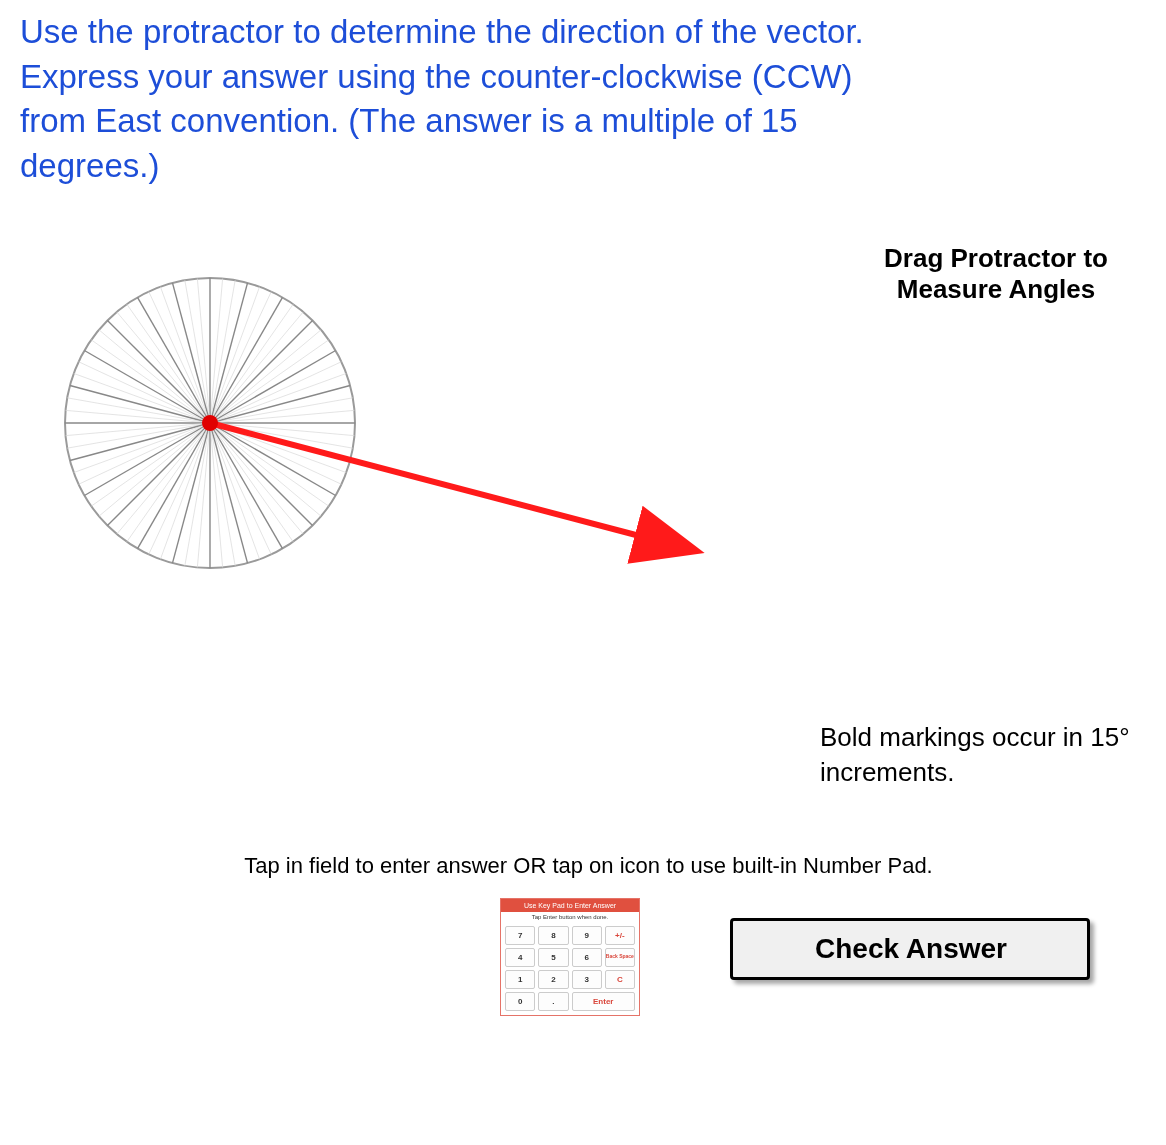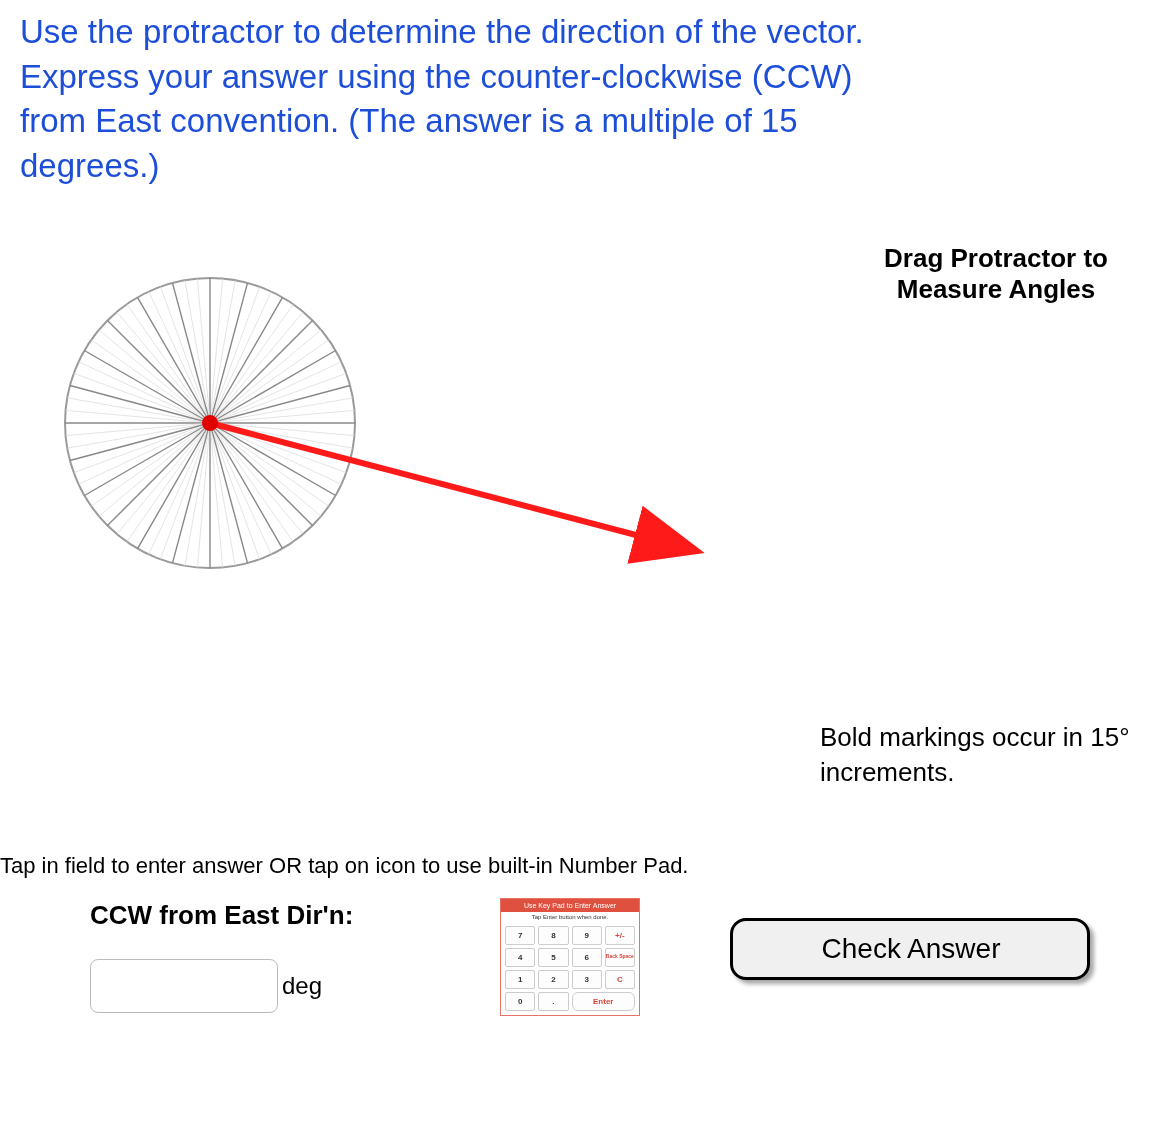--- a/index.html
+++ b/index.html
@@ -42,10 +42,10 @@
   }
   .tap-instr {
     position: absolute;
-    left: 0;
+    left: 11px;
     right: 0;
     top: 853px;
-    text-align: left;
+    text-align: center;
     font-size: 22px;
   }
   .answer-area {

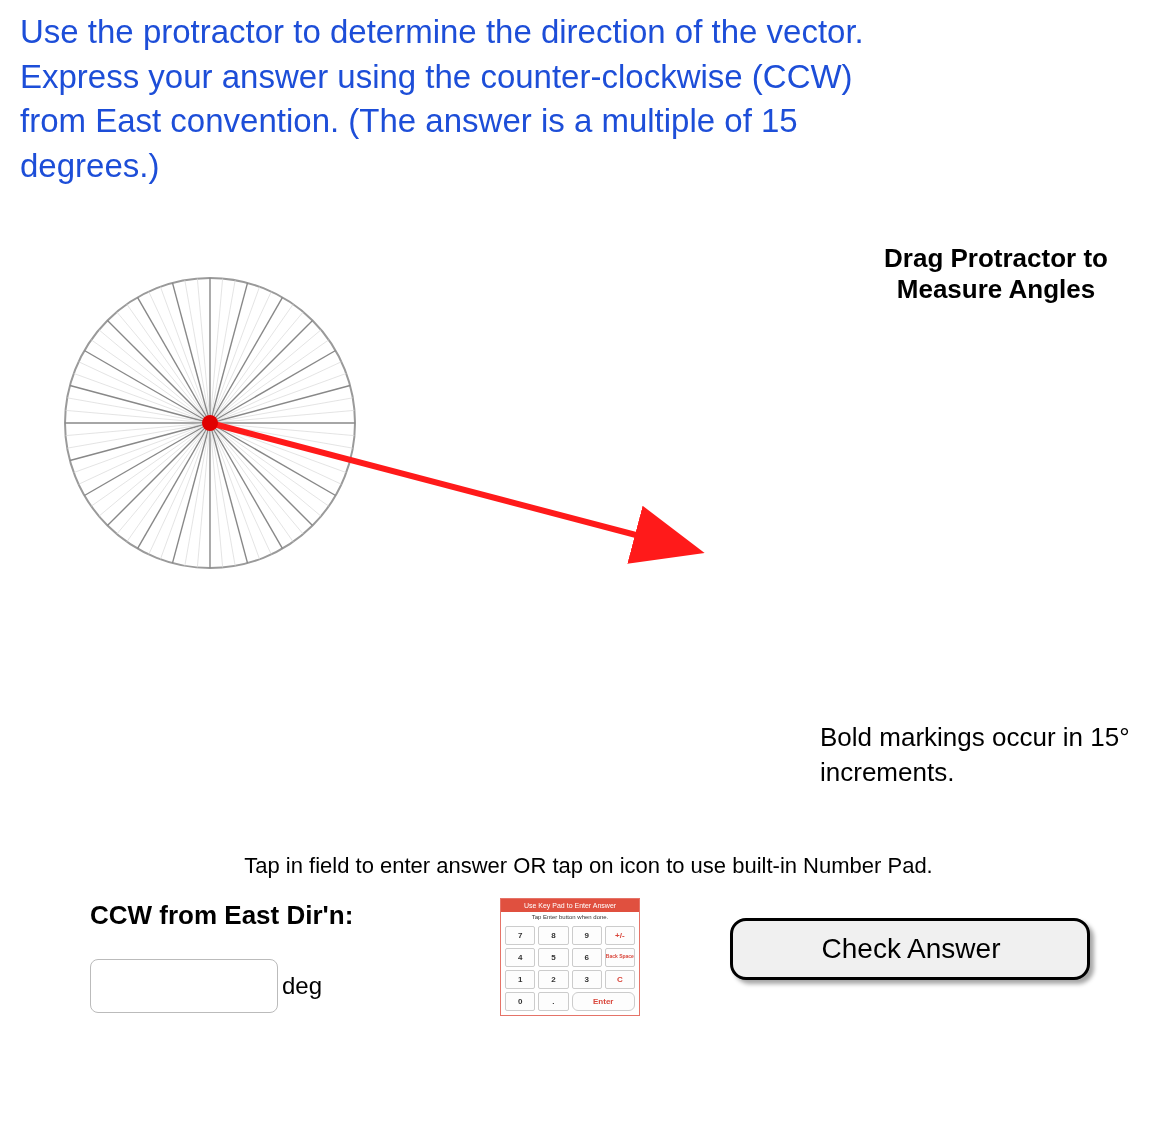--- a/index.html
+++ b/index.html
@@ -241,7 +241,6 @@
 <div class="tap-instr">Tap in field to enter answer OR tap on icon to use built-in Number Pad.</div>
 
 <div class="answer-area">
-  <div class="answer-label">CCW from East Dir'n:</div>
   <div class="input-row">
     <input class="ans-input" type="text" value="" style="">
     <span class="unit">deg</span>

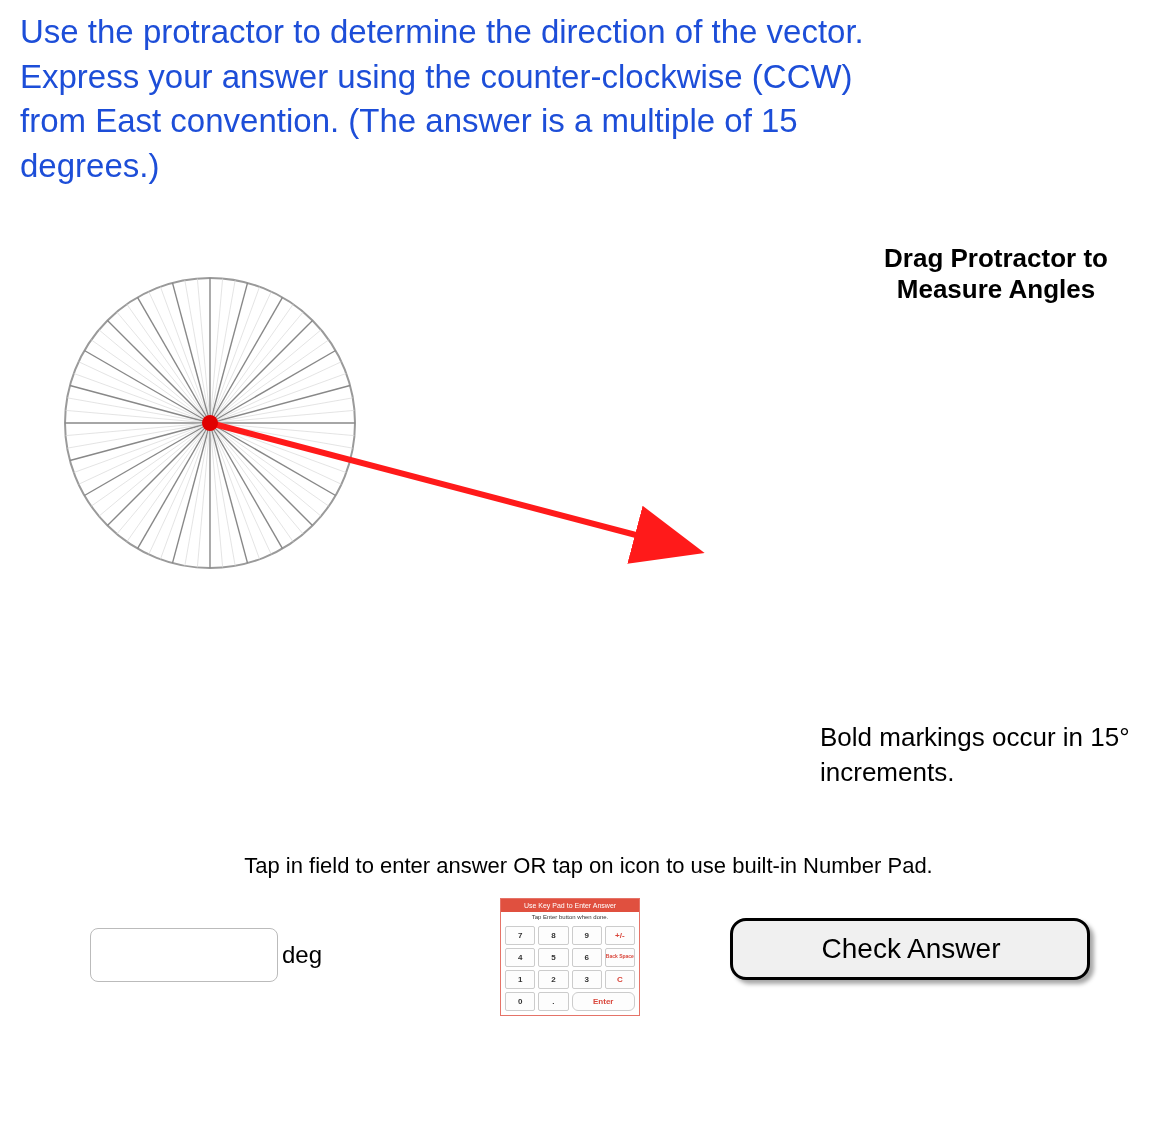--- a/index.html
+++ b/index.html
@@ -241,10 +241,6 @@
 <div class="tap-instr">Tap in field to enter answer OR tap on icon to use built-in Number Pad.</div>
 
 <div class="answer-area">
-  <div class="input-row">
-    <input class="ans-input" type="text" value="" style="">
-    <span class="unit">deg</span>
-  </div>
 </div>
 
 <div class="keypad">

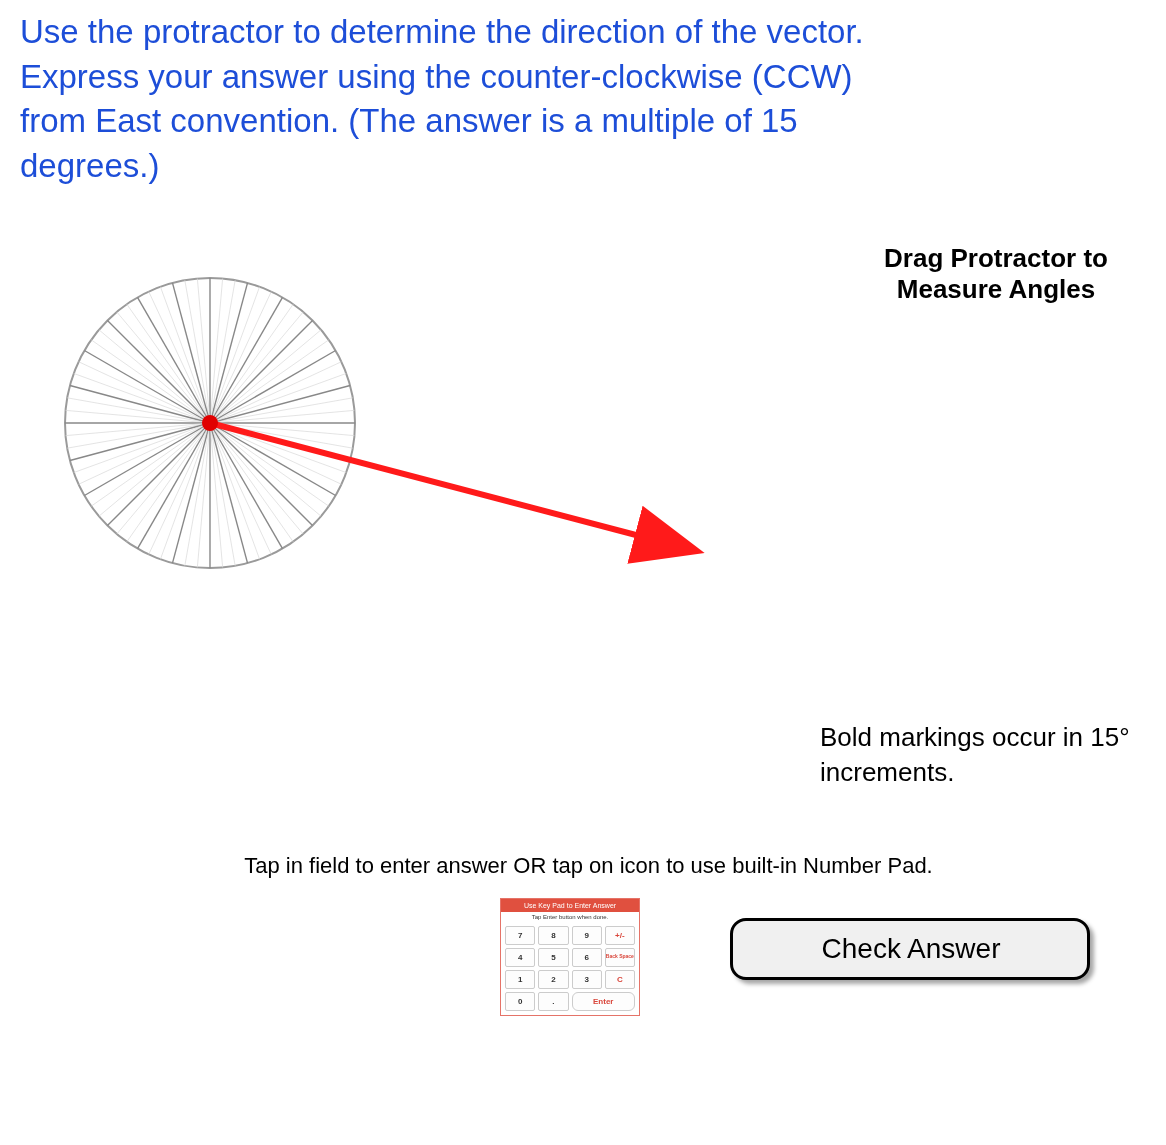--- a/index.html
+++ b/index.html
@@ -129,9 +129,9 @@
     height: 62px;
     background: #f0f0f0;
     border: 3px solid #000;
-    border-radius: 16px;
+    border-radius: 4px;
     font-size: 28px;
-    font-weight: normal;
+    font-weight: bold;
     box-shadow: 4px 4px 4px rgba(0,0,0,0.35);
     cursor: pointer;
     padding-left: 8px;

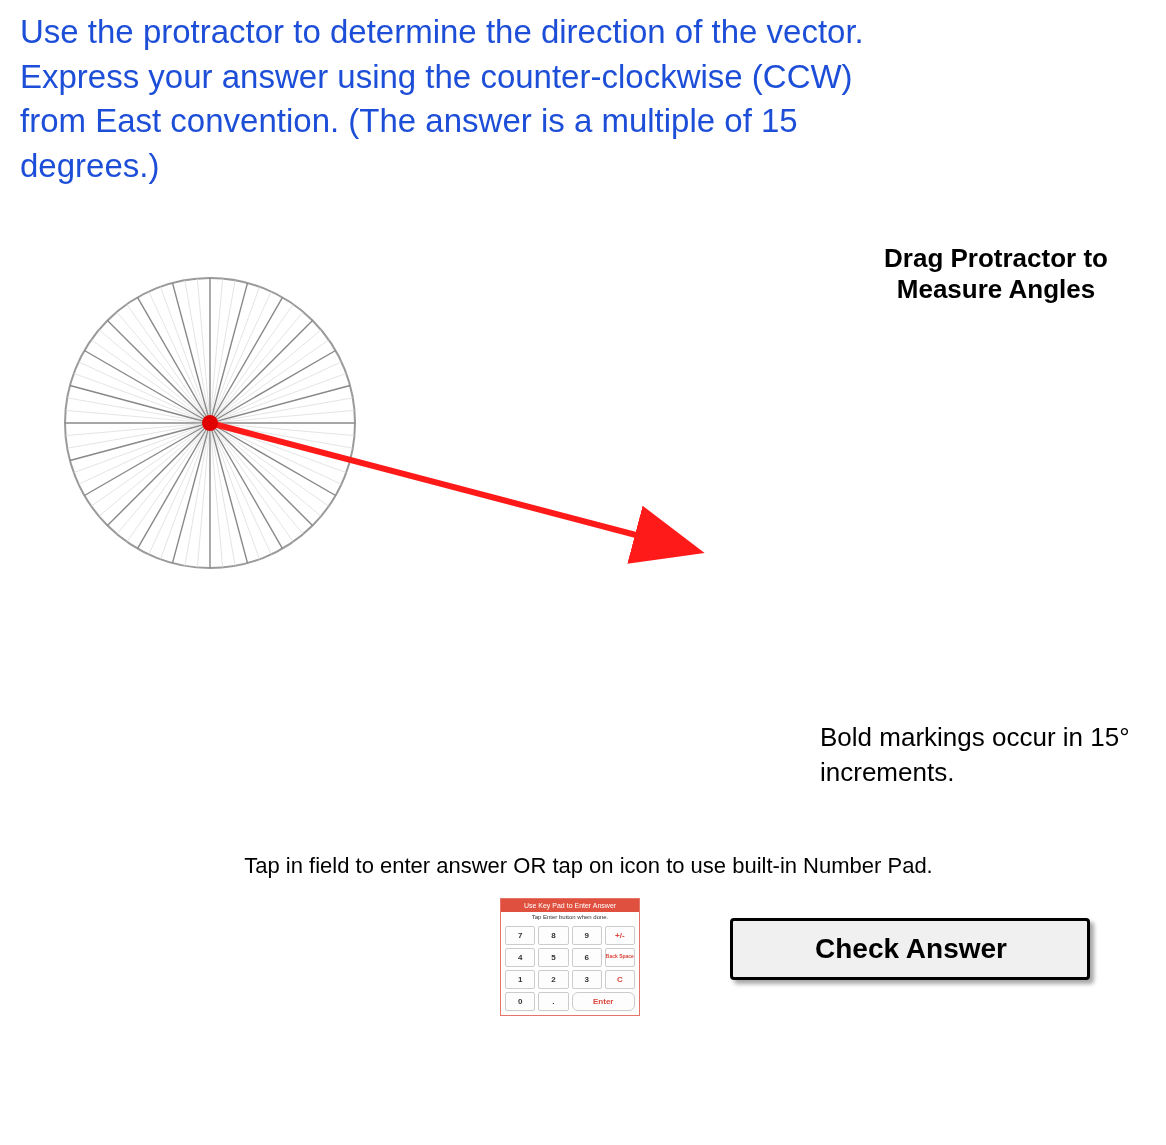--- a/index.html
+++ b/index.html
@@ -119,7 +119,6 @@
     grid-column: span 2;
     color: #d9453a;
     font-weight: bold;
-    border-radius: 6px;
   }
   .check-btn {
     position: absolute;

